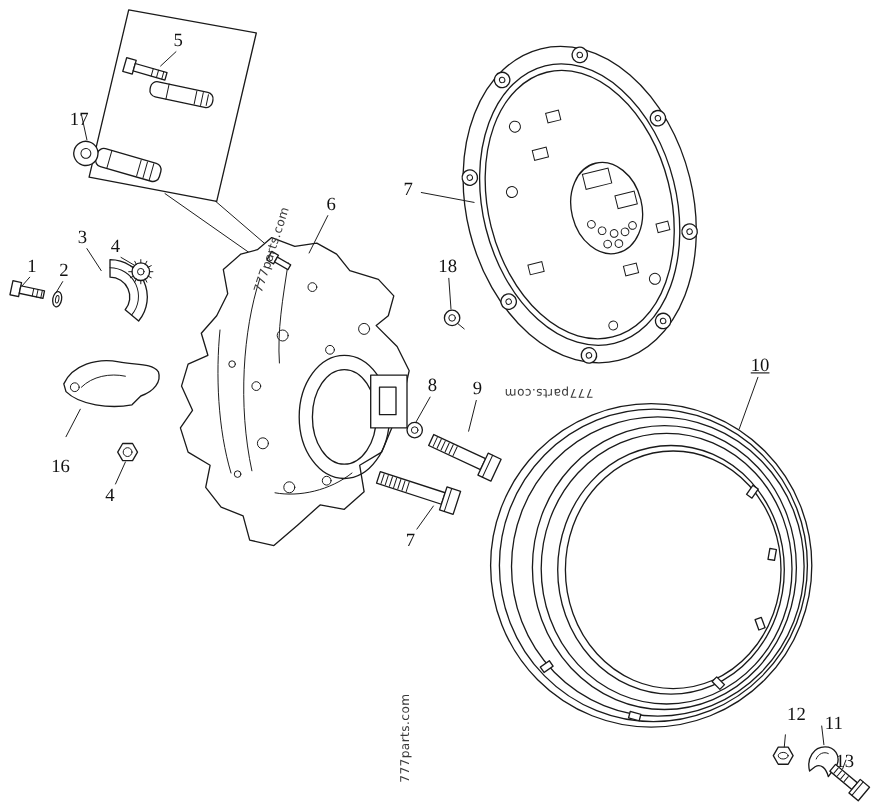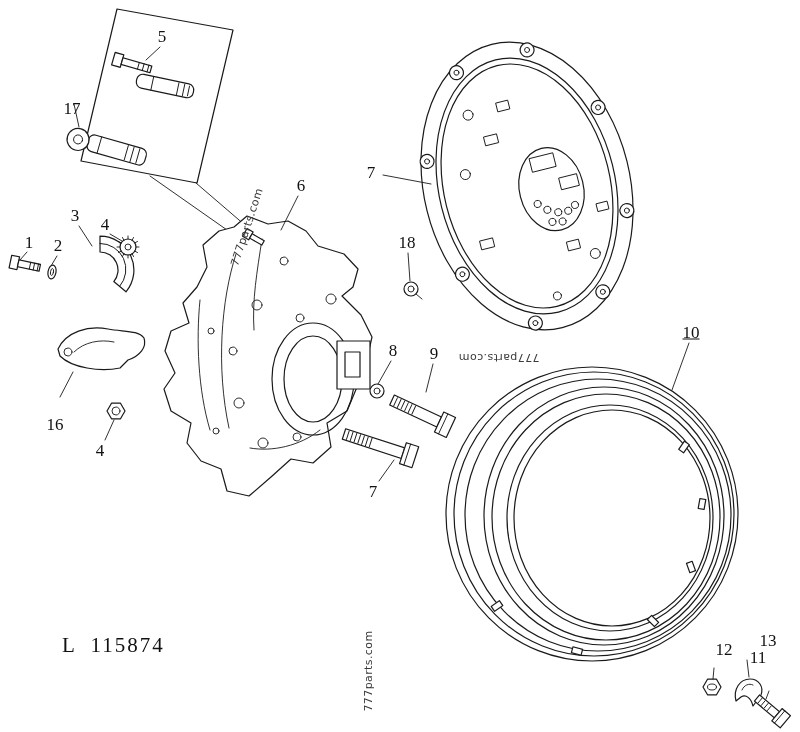--- a/index.html
+++ b/index.html
@@ -329,7 +329,6 @@
         <div class="watermark" style="left: 499px; top: 357px; transform: translate(-50%, -50%) rotate(180deg); color: rgb(58, 58, 58);">777parts.com</div>
         <div class="watermark" style="left: 247px; top: 227px; transform: translate(-50%, -50%) rotate(-72deg); color: rgb(58, 58, 58);">777parts.com</div>
       </div>
-    <div class="caption">L  115874</div>
   </div>
 
 </div>

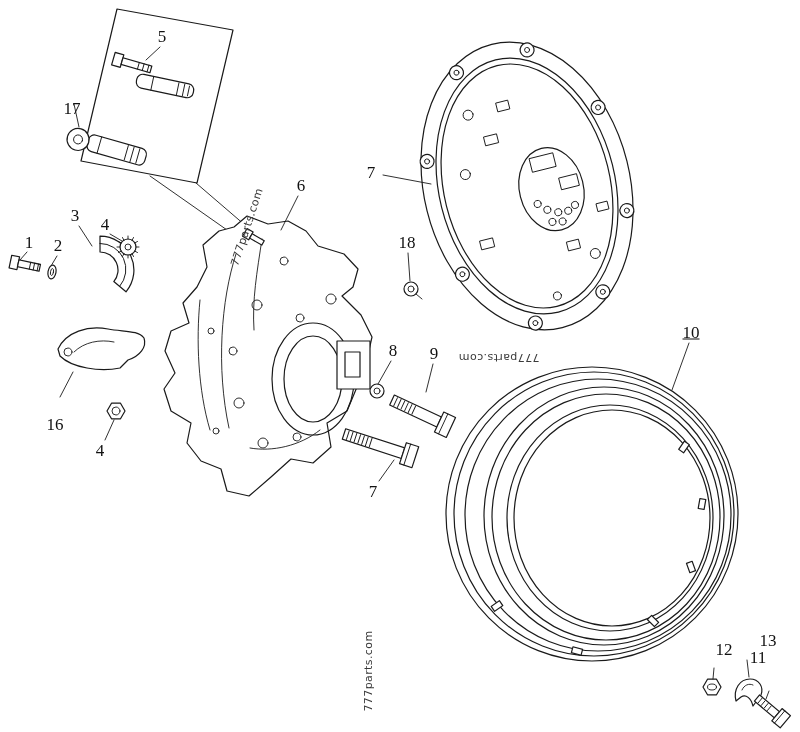--- a/index.html
+++ b/index.html
@@ -317,7 +317,7 @@
         <div class="part-label" style="left: 691px; top: 332px; text-decoration: underline;">10</div>
         <div class="part-label" style="left: 714px; top: 657px; margin-left: 44px;">11</div>
         <div class="part-label" style="left: 724px; top: 649px; text-align: right;">12</div>
-        <div class="part-label" style="left: 768px; top: 640px;">13</div>
+        <div class="part-label" style="left: 768px; top: 692px;">13</div>
         <div class="part-label" style="left: 373px; top: 491px;">7</div>
         <div class="part-label" style="left: 100px; top: 450px;">4</div>
         <div class="part-label" style="left: 55px; top: 424px;">16</div>

